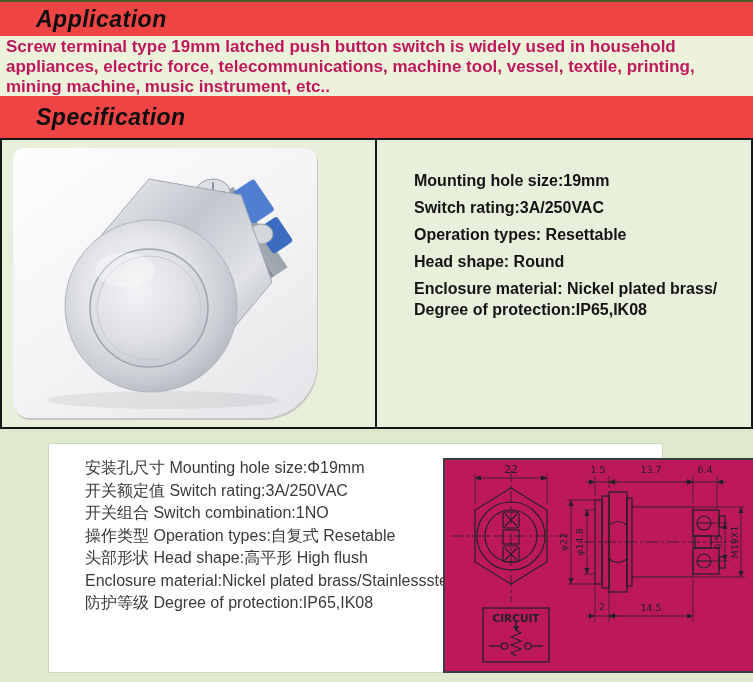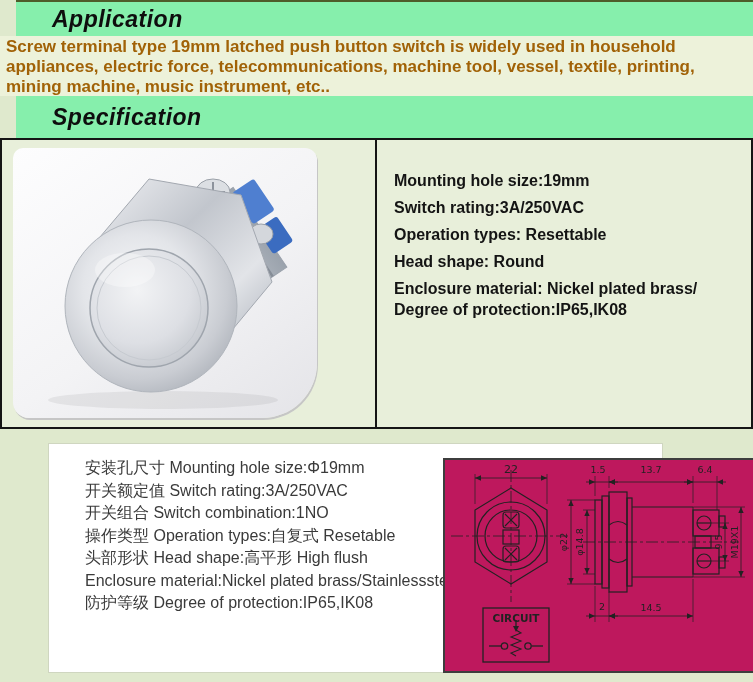--- a/index.html
+++ b/index.html
@@ -8,7 +8,7 @@
     background:#dfe9cd;
     font-family:"Liberation Sans", sans-serif;
   }
-  .bar { position:absolute; left:16px; right:0; background:#86efac; box-sizing:border-box; }
+  .bar { position:absolute; left:0; right:0; background:#ef4444; box-sizing:border-box; }
   .bar1 { top:0; height:36px; border-top:2px solid #4e5c2a; }
   .bar2 { top:96px; height:42px; }
   .bar-title {

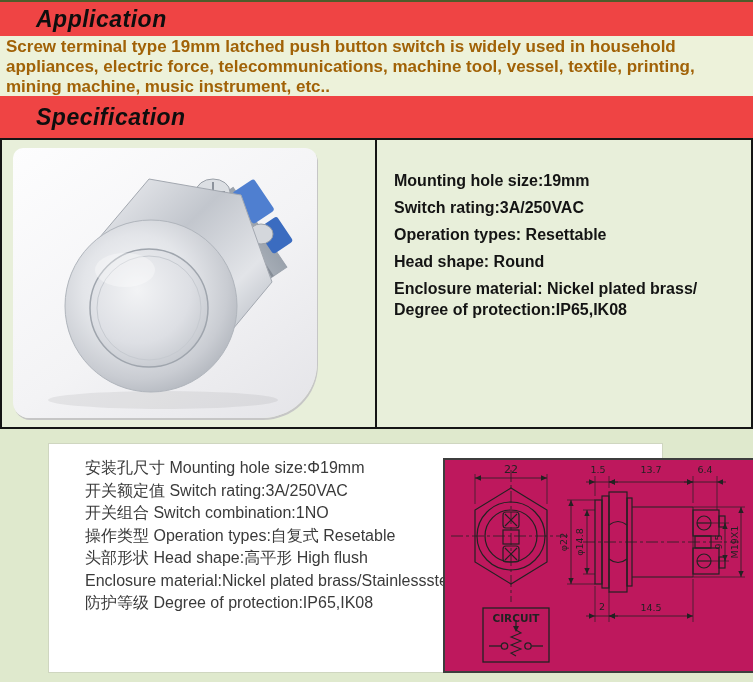--- a/index.html
+++ b/index.html
@@ -19,7 +19,7 @@
   .band {
     position:absolute; top:36px; height:60px; left:0; right:0;
     background:#edf2da; box-sizing:border-box;
-    color:#a16207; font-weight:bold; font-size:17px; line-height:20px;
+    color:#be185d; font-weight:bold; font-size:17px; line-height:20px;
     padding:1px 2px 0 6px;
   }
   .section {

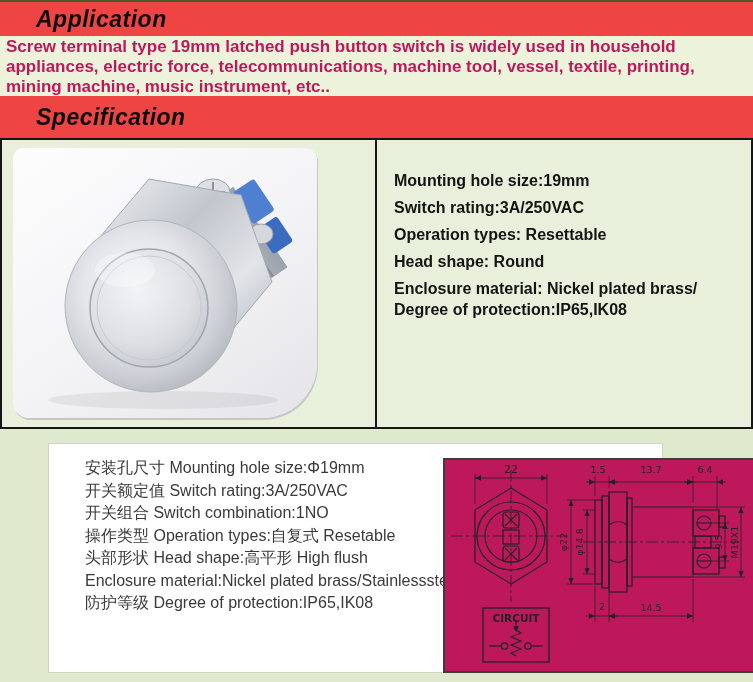--- a/index.html
+++ b/index.html
@@ -35,7 +35,7 @@
     box-shadow:1px 2px 0 #c6c6c6;
   }
   .model-label { position:absolute; left:42px; bottom:10px; font-size:26px; color:#2e2e2e; letter-spacing:1px; }
-  .section-right { flex:1; padding:32px 0 12px 17px; }
+  .section-right { flex:1; padding:32px 0 12px 17px;margin-left:20px; }
   .spec-line { font-weight:bold; font-size:16px; color:#141414; margin:0 0 9px 0; white-space:nowrap; }
   .spec-line.gap-sm { margin-bottom:3px; }
   .bottom-panel {

